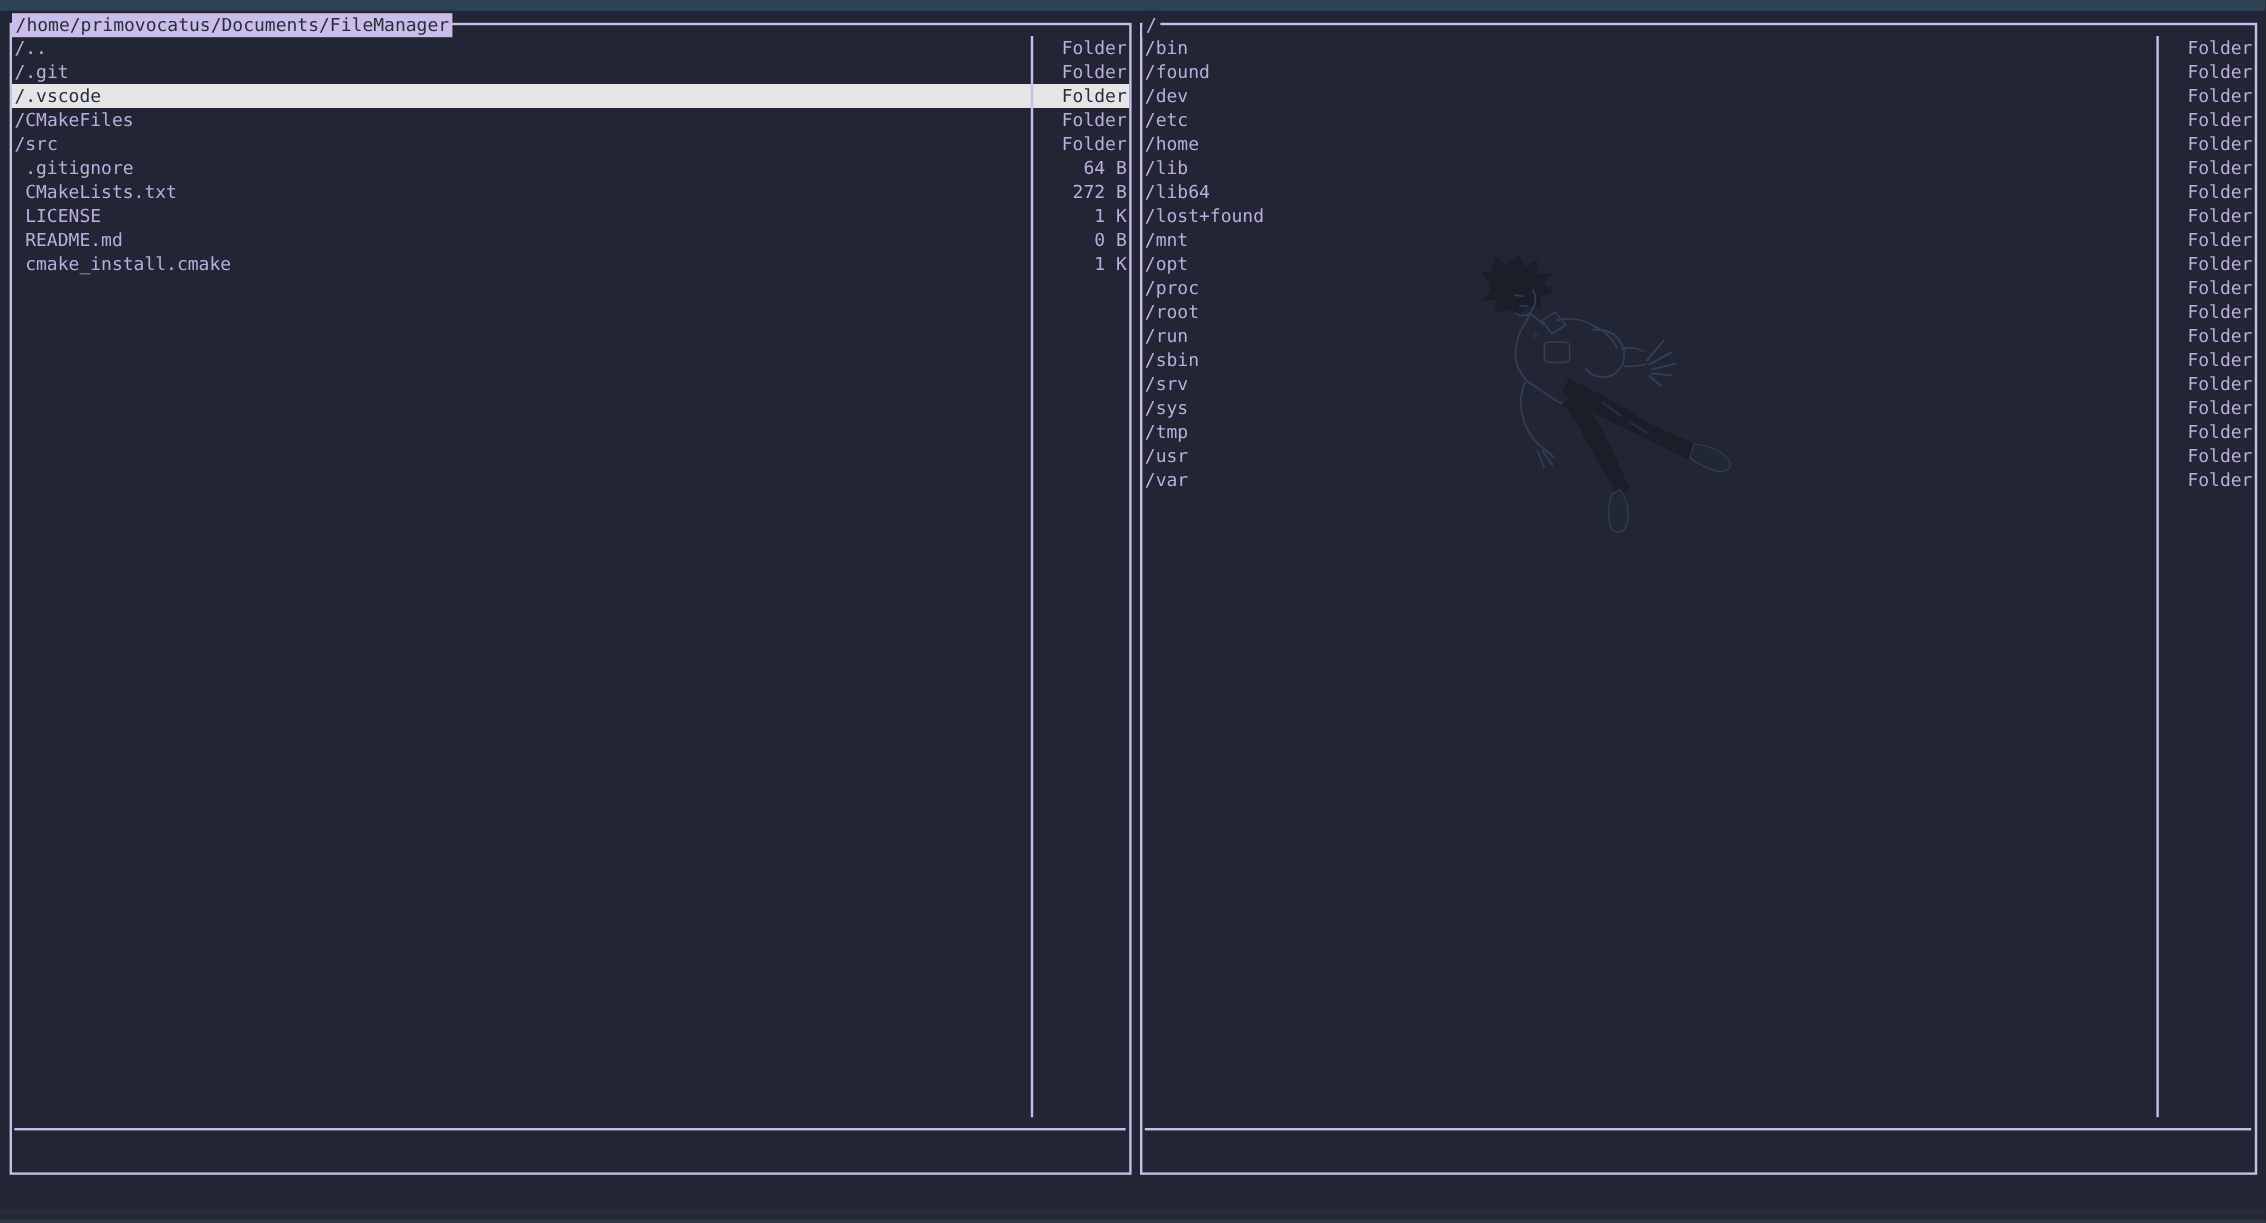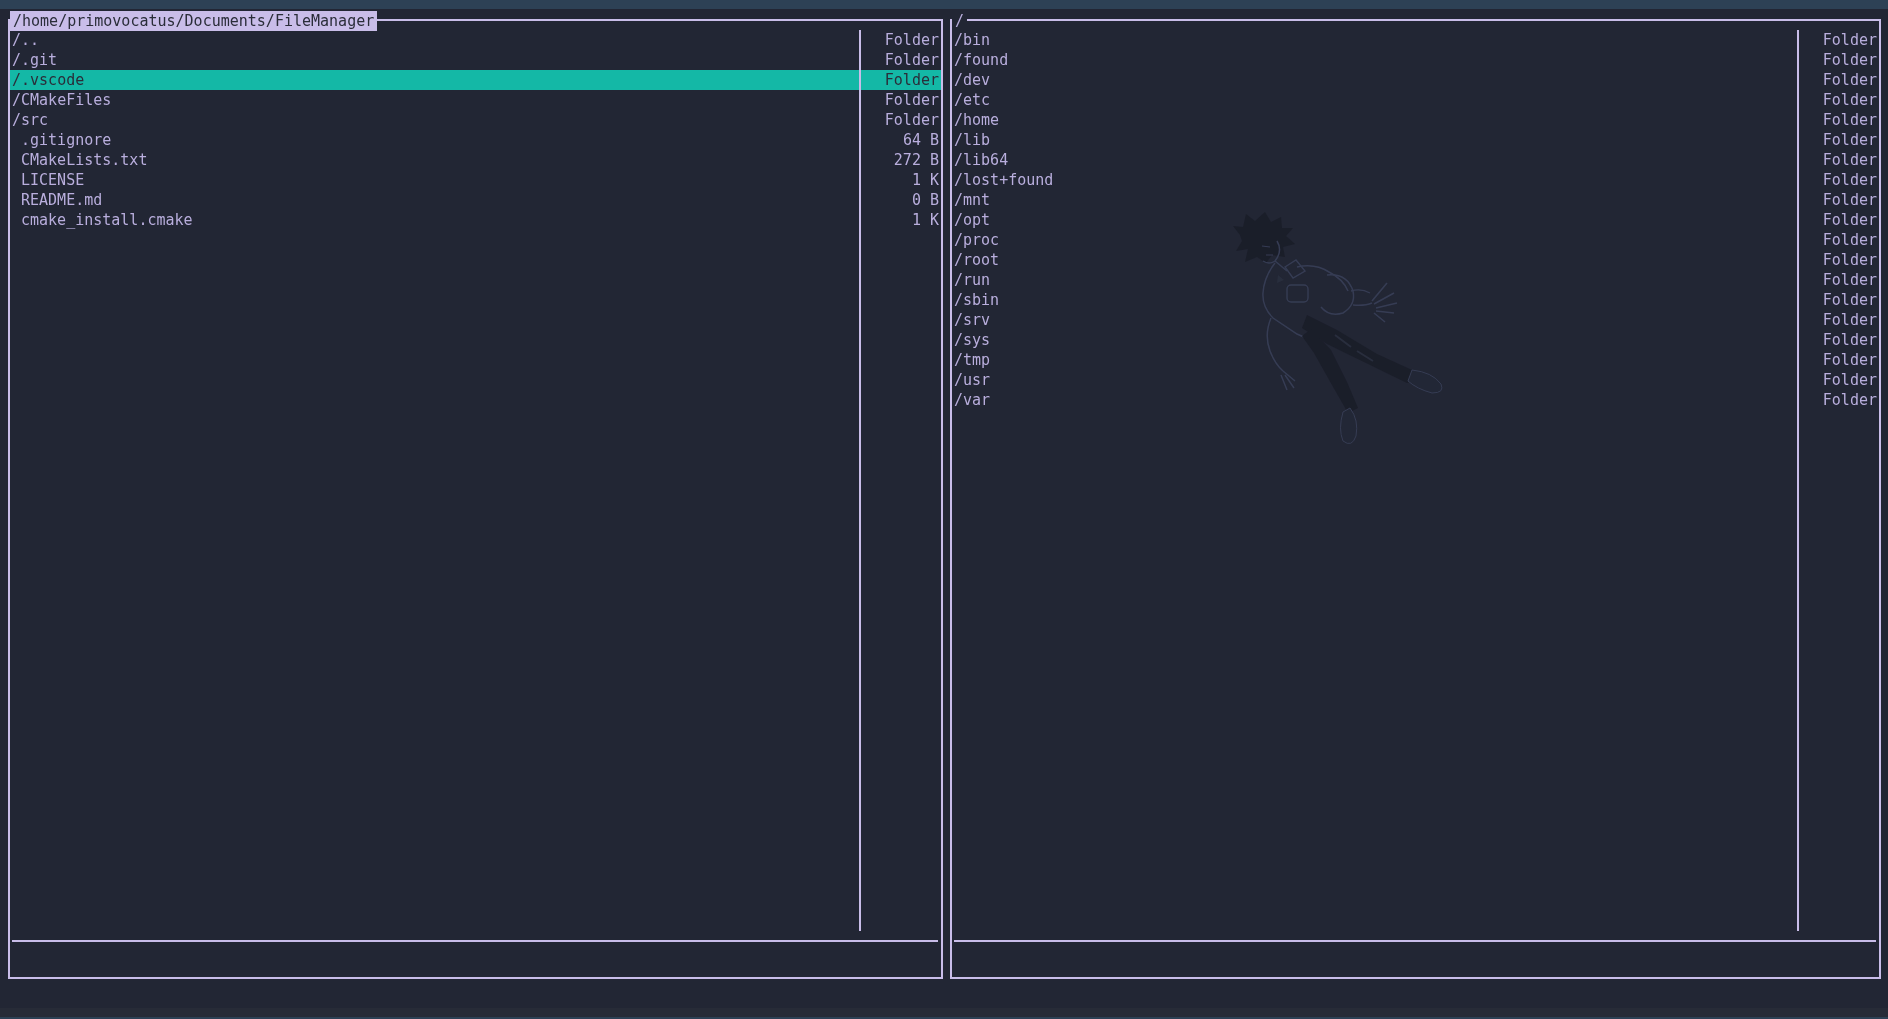--- a/index.html
+++ b/index.html
@@ -43,7 +43,7 @@
   .row .name{flex:1;padding-left:2px;overflow:hidden;}
   .row.file .name{padding-left:11px;}
   .row .size{width:80px;text-align:right;padding-right:2px;box-sizing:border-box;}
-  .row.selected{background:#14b8a6;color:#2a2d39;align-items:center;}
+  .row.selected{background:#e5e5e5;color:#2a2d39;align-items:center;}
   .vsep{
     position:absolute;right:80px;top:9px;height:901px;width:2px;
     background:#c9bde9;z-index:2;

